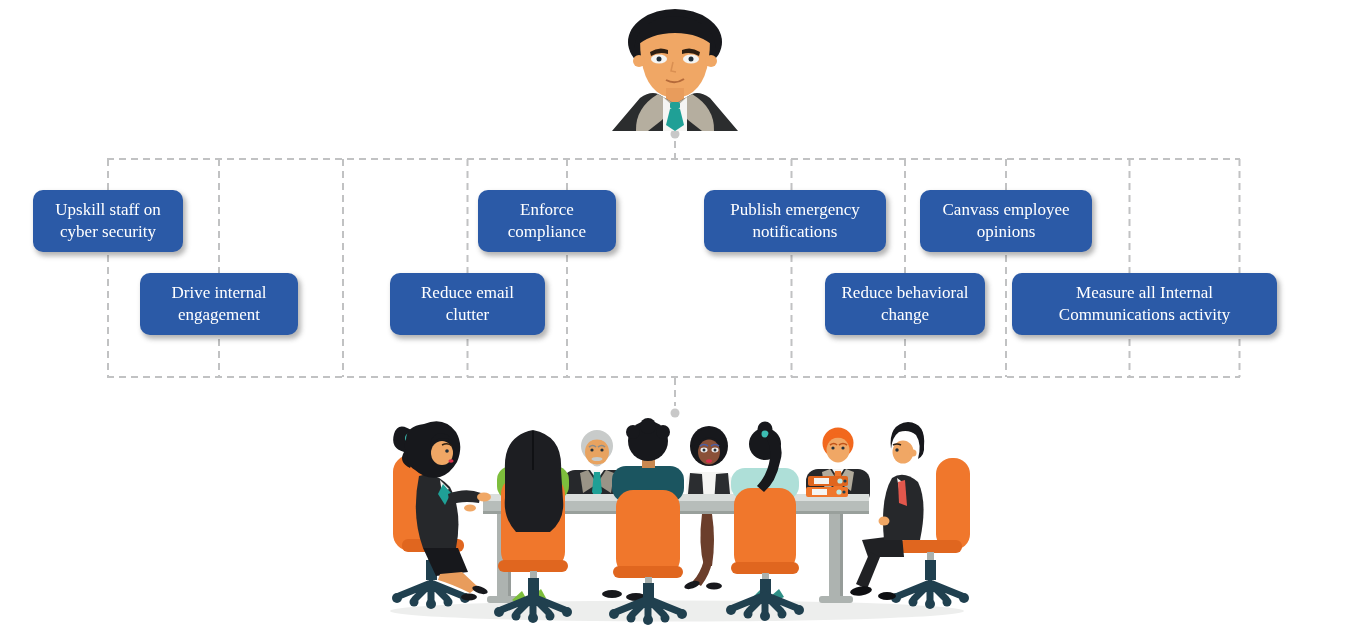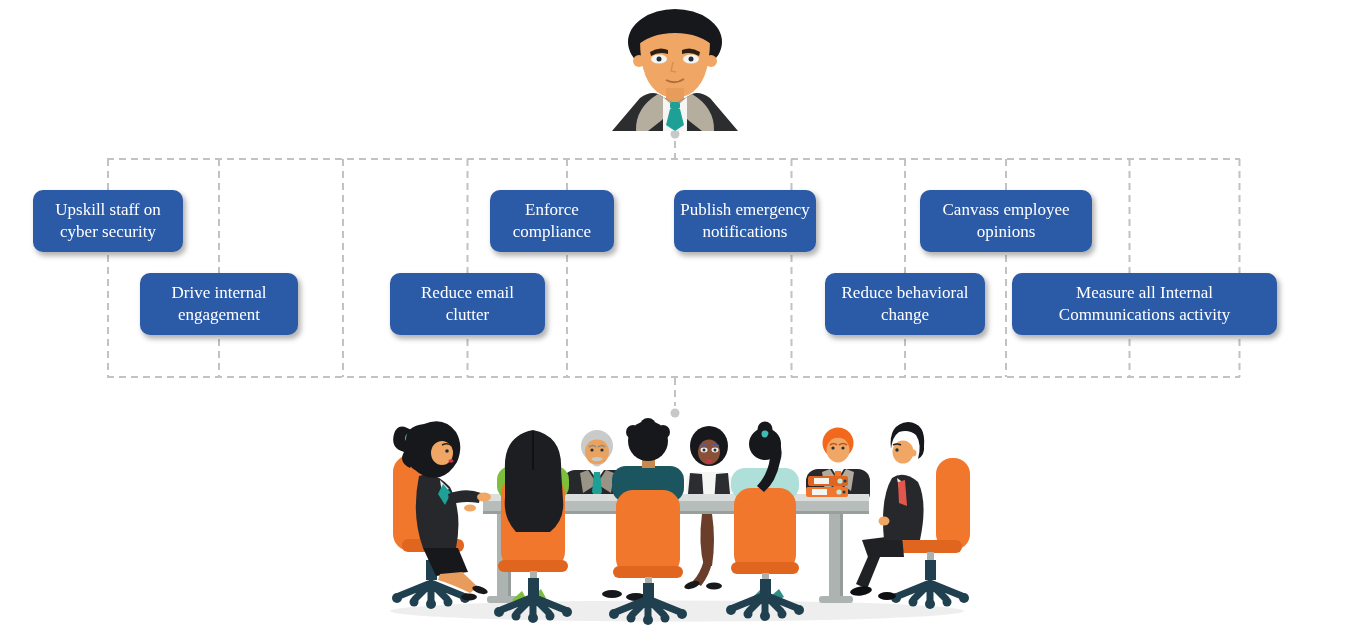--- a/index.html
+++ b/index.html
@@ -75,7 +75,7 @@
 engagement</span></div>
   <div class="goal-box" style="left:390px;top:273px;width:155px"><span>Reduce email
 clutter</span></div>
-  <div class="goal-box" style="left:490px;top:190px;width:124px"><span>Enforce
+  <div class="goal-box" style="left:478px;top:190px;width:138px"><span>Enforce
 compliance</span></div>
   <div class="goal-box" style="left:674px;top:190px;width:142px"><span>Publish emergency
 notifications</span></div>

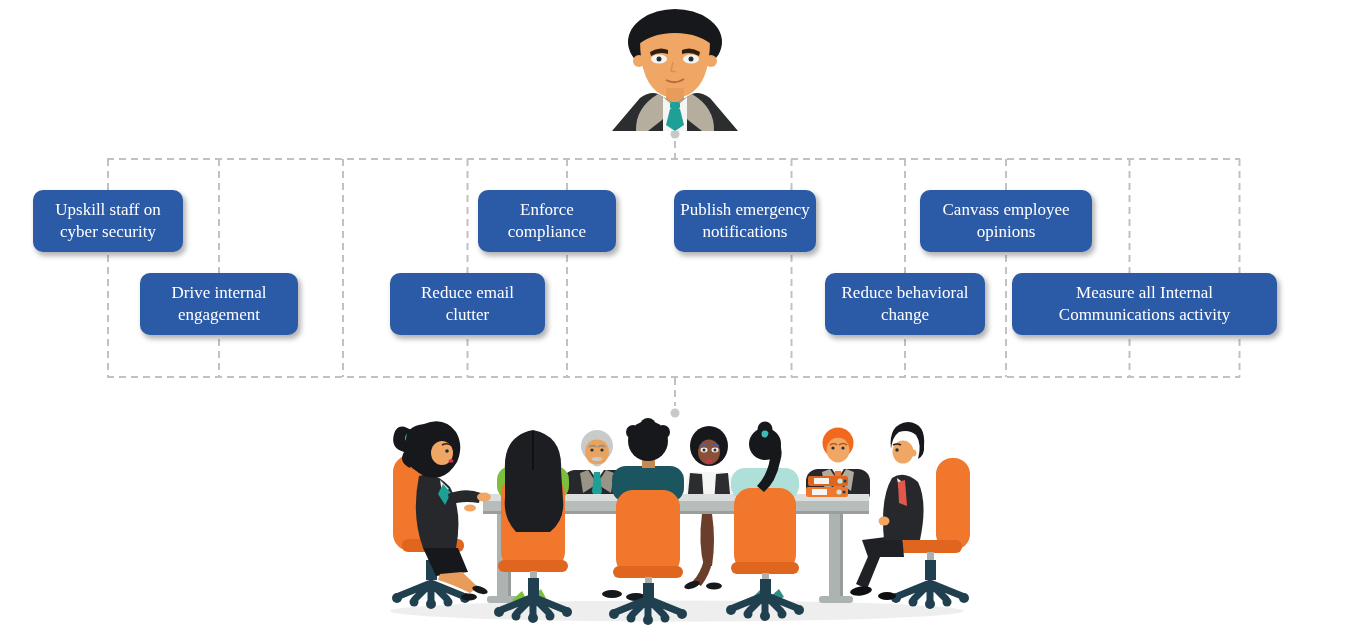--- a/index.html
+++ b/index.html
@@ -77,7 +77,7 @@
 clutter</span></div>
   <div class="goal-box" style="left:478px;top:190px;width:138px"><span>Enforce
 compliance</span></div>
-  <div class="goal-box" style="left:674px;top:190px;width:142px"><span>Publish emergency
+  <div class="goal-box" style="left:704px;top:190px;width:182px"><span>Publish emergency
 notifications</span></div>
   <div class="goal-box" style="left:825px;top:273px;width:160px"><span>Reduce behavioral
 change</span></div>

